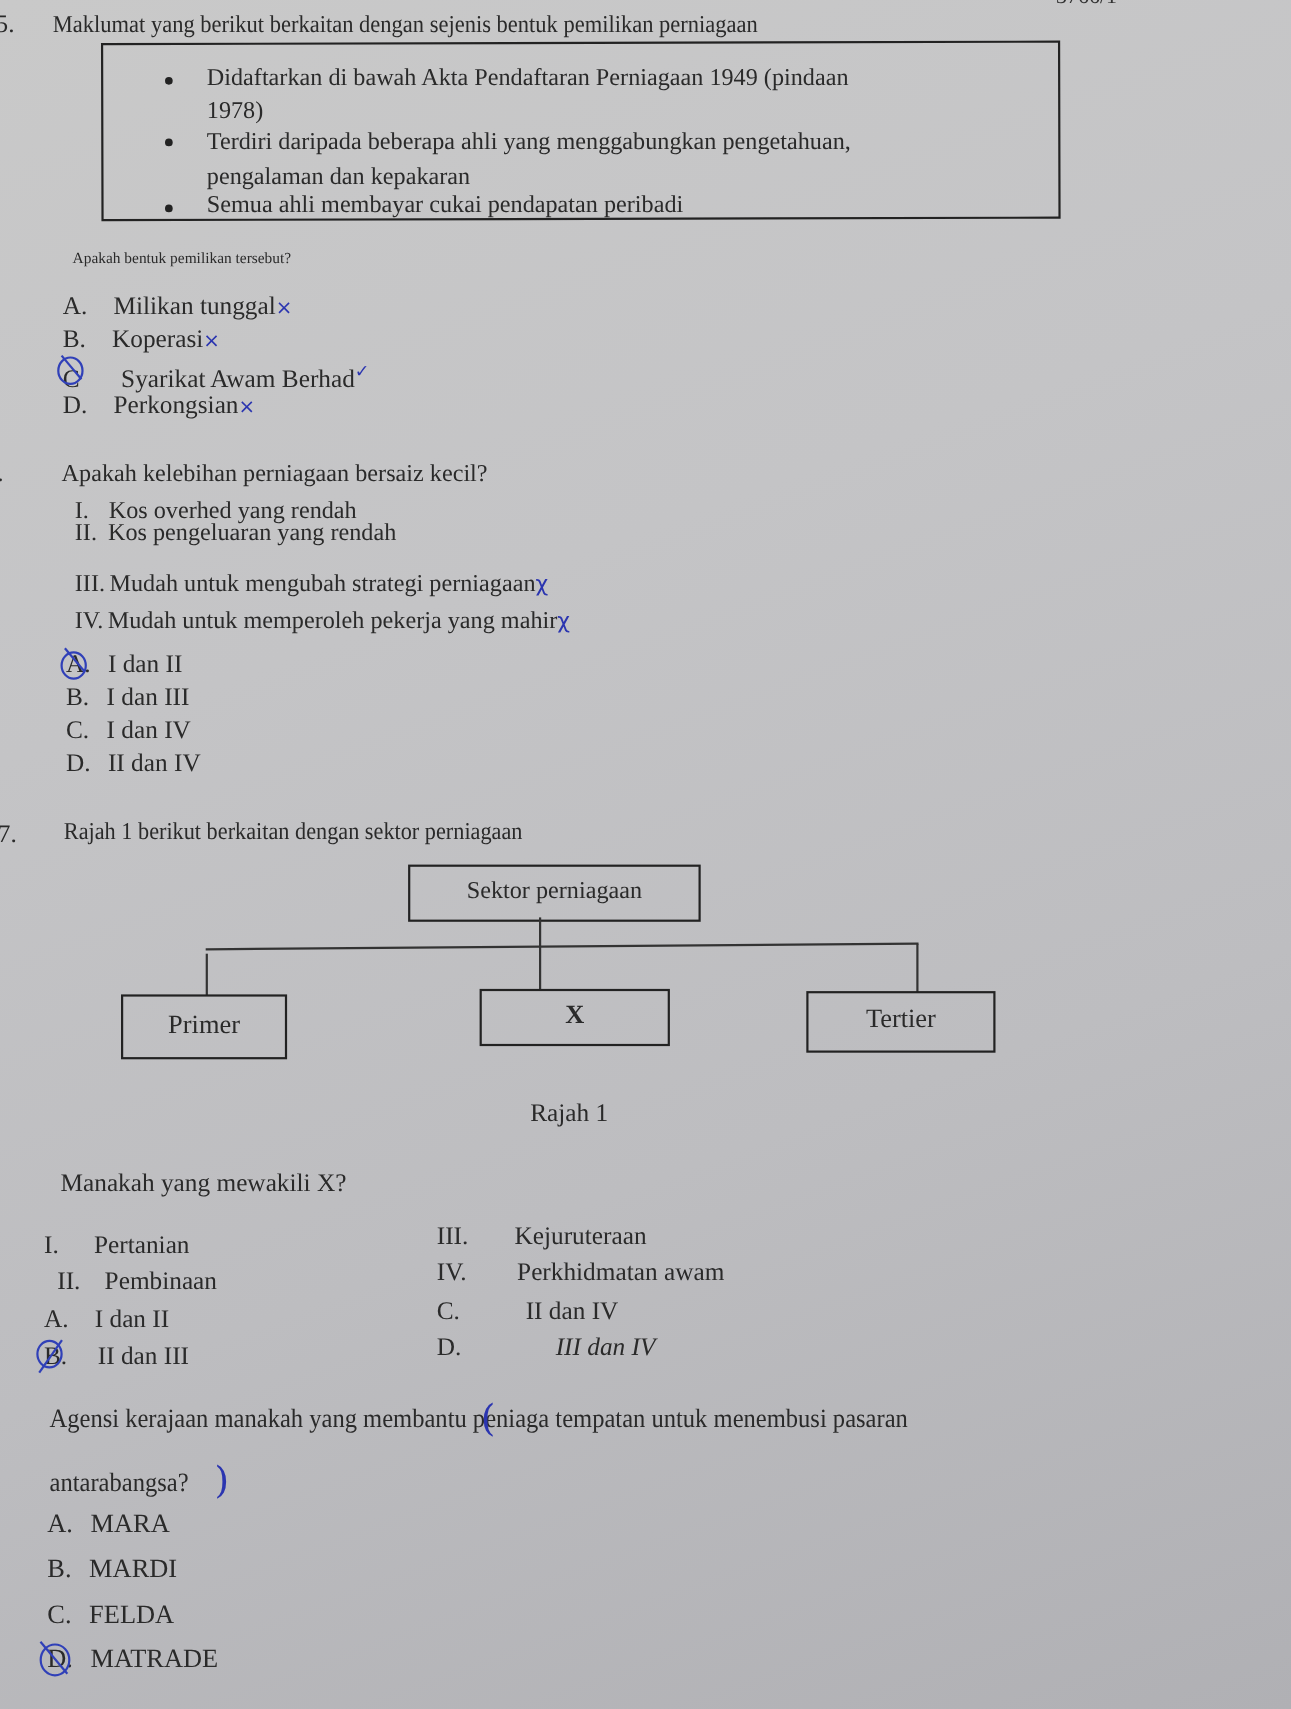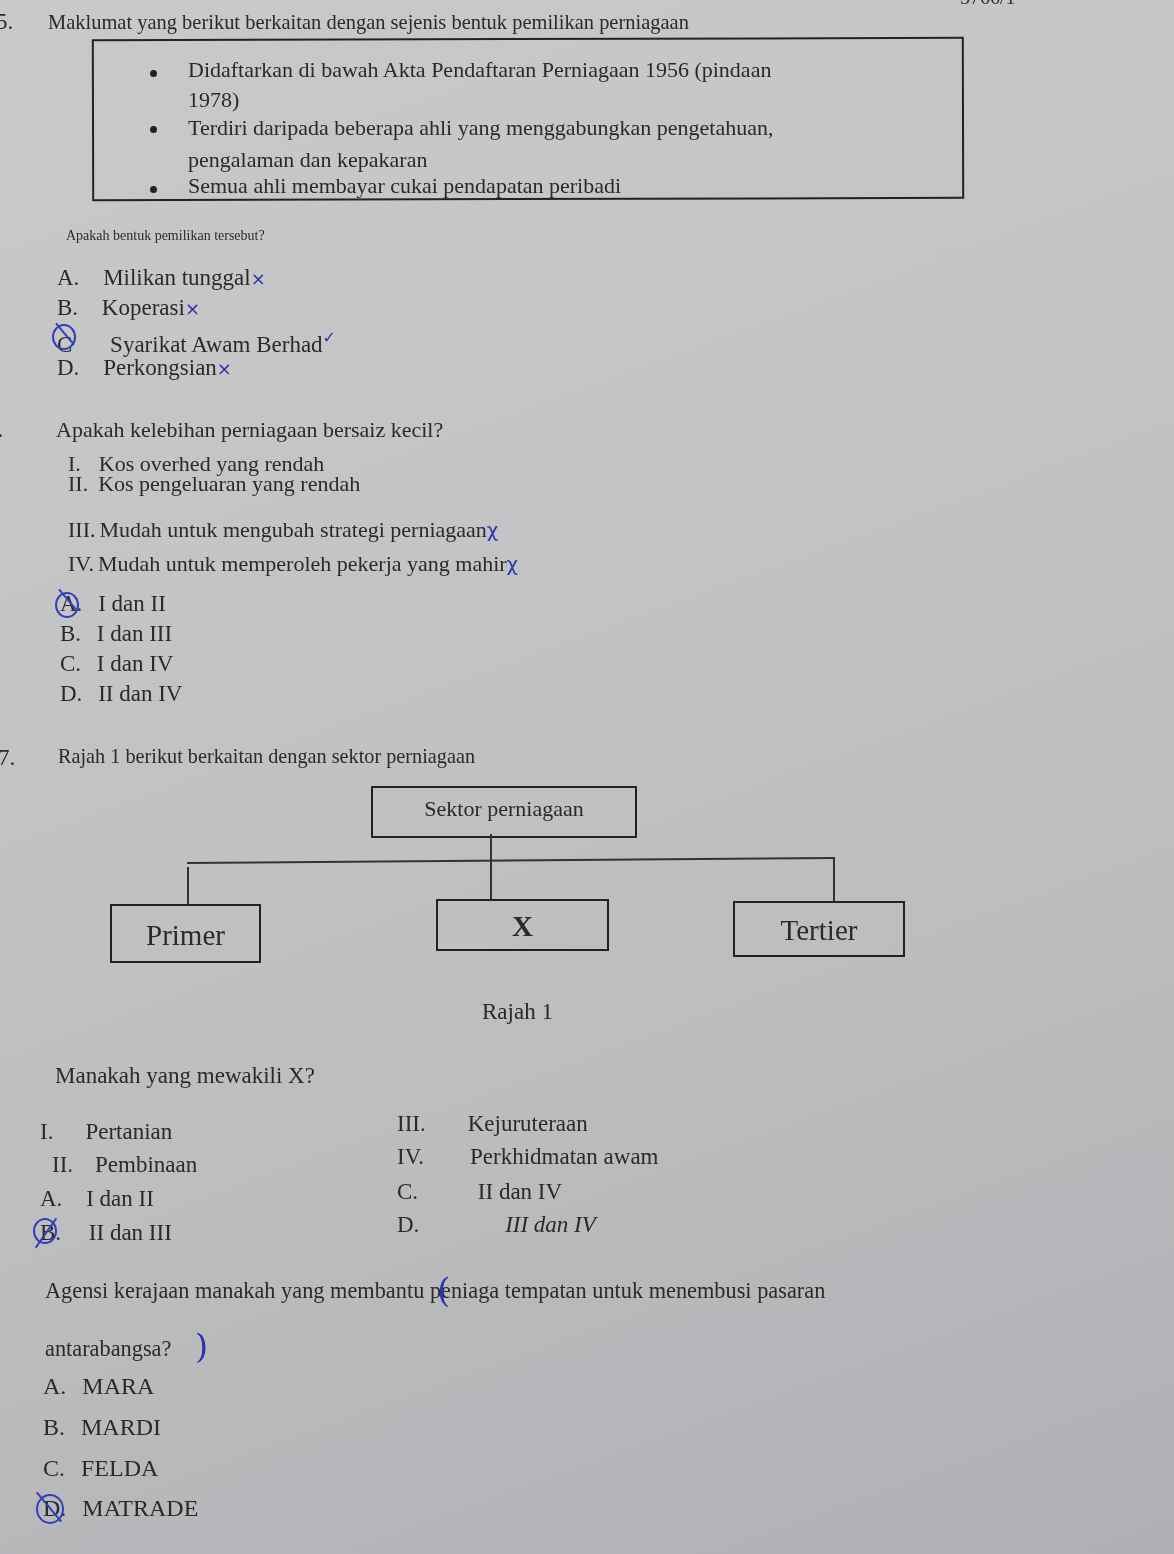--- a/index.html
+++ b/index.html
@@ -39,7 +39,7 @@
   <div class="box" style="left:92px; top:38px; width:868px; height:158px; transform:rotate(-0.15deg);"></div>
 
   <div class="bullet" style="left:150px; top:70px;"></div>
-  <div class="abs t" style="left:188px; top:56px; font-size:22px;">Didaftarkan di bawah Akta Pendaftaran Perniagaan 1956 (pindaan</div>
+  <div class="abs t" style="left:188px; top:56px; font-size:22px;">Didaftarkan di bawah Akta Pendaftaran Perniagaan 1949 (pindaan</div>
   <div class="abs t" style="left:188px; top:86px; font-size:22px;">1978)</div>
   <div class="bullet" style="left:150px; top:126px;"></div>
   <div class="abs t" style="left:188px; top:114px; font-size:22px;">Terdiri daripada beberapa ahli yang menggabungkan pengetahuan,</div>

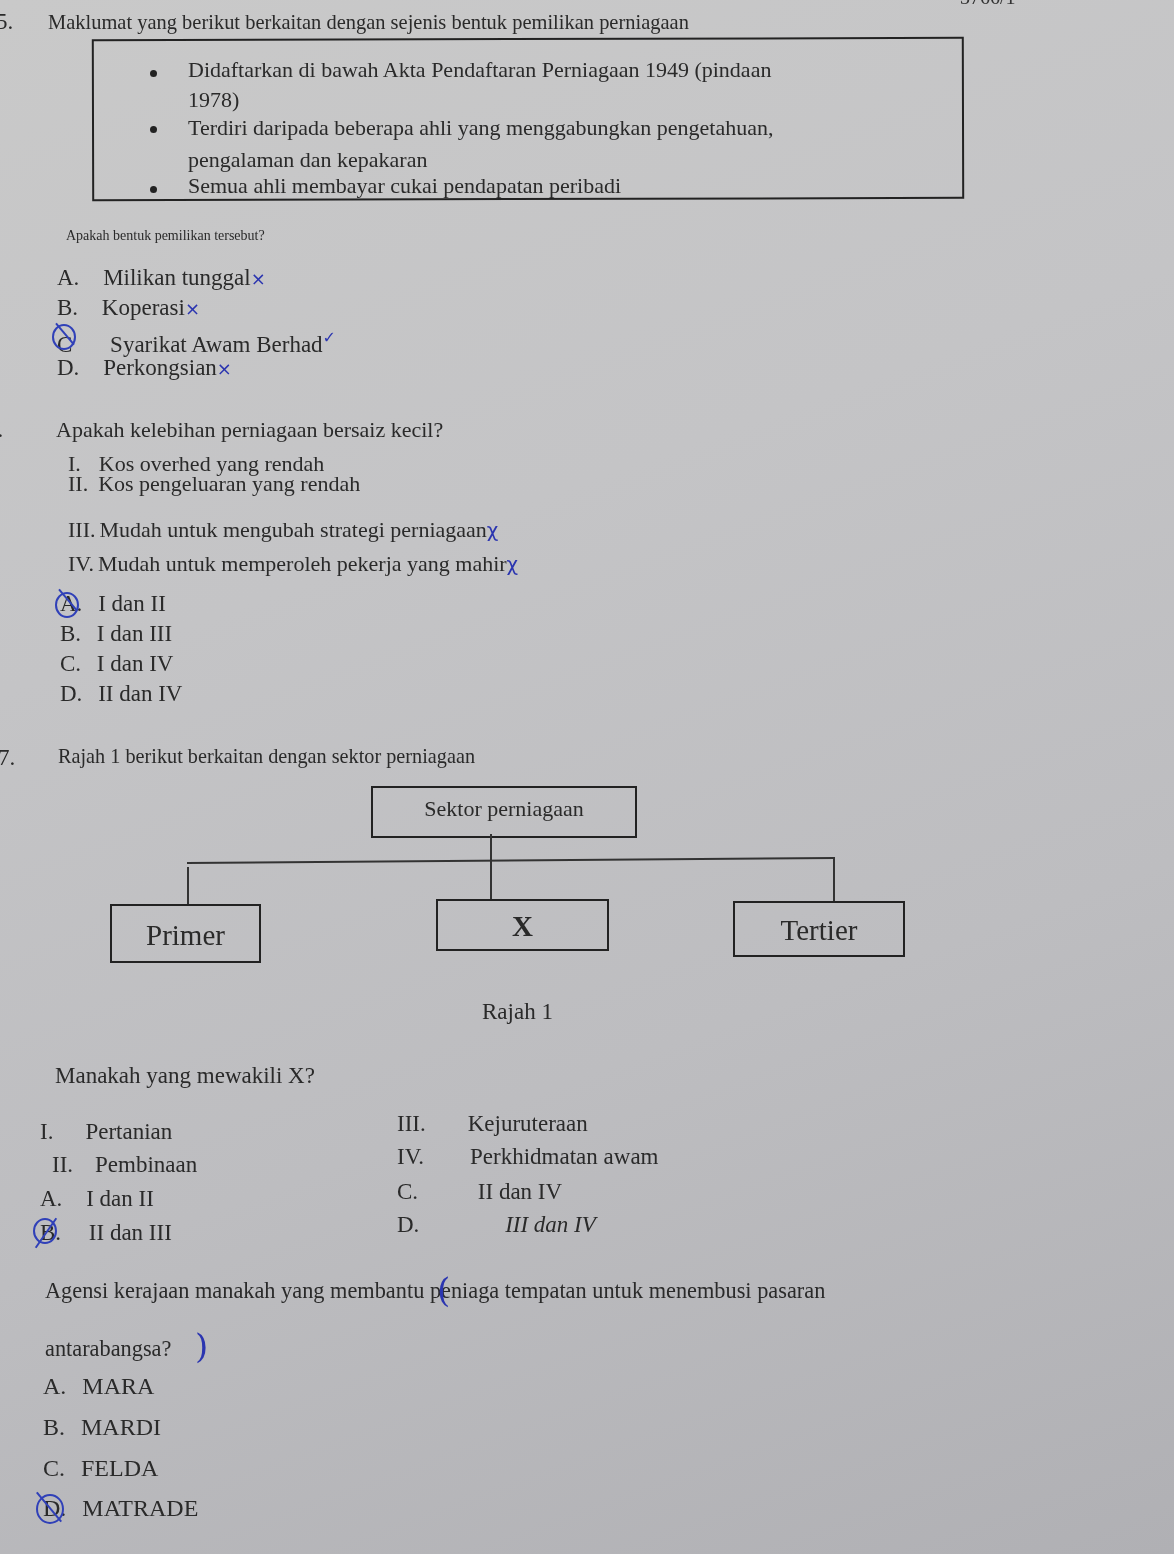--- a/index.html
+++ b/index.html
@@ -25,7 +25,7 @@
   .bullet {
     position: absolute; width: 7px; height: 7px; border-radius: 50%; background: #222;
   }
-  .diagram-label { position: absolute; width: 100%; text-align: center; font-size: 29px; }
+  .diagram-label { position: absolute; width: 100%; text-align: center; font-size: 24px; }
 </style>
 </head>
 <body>

